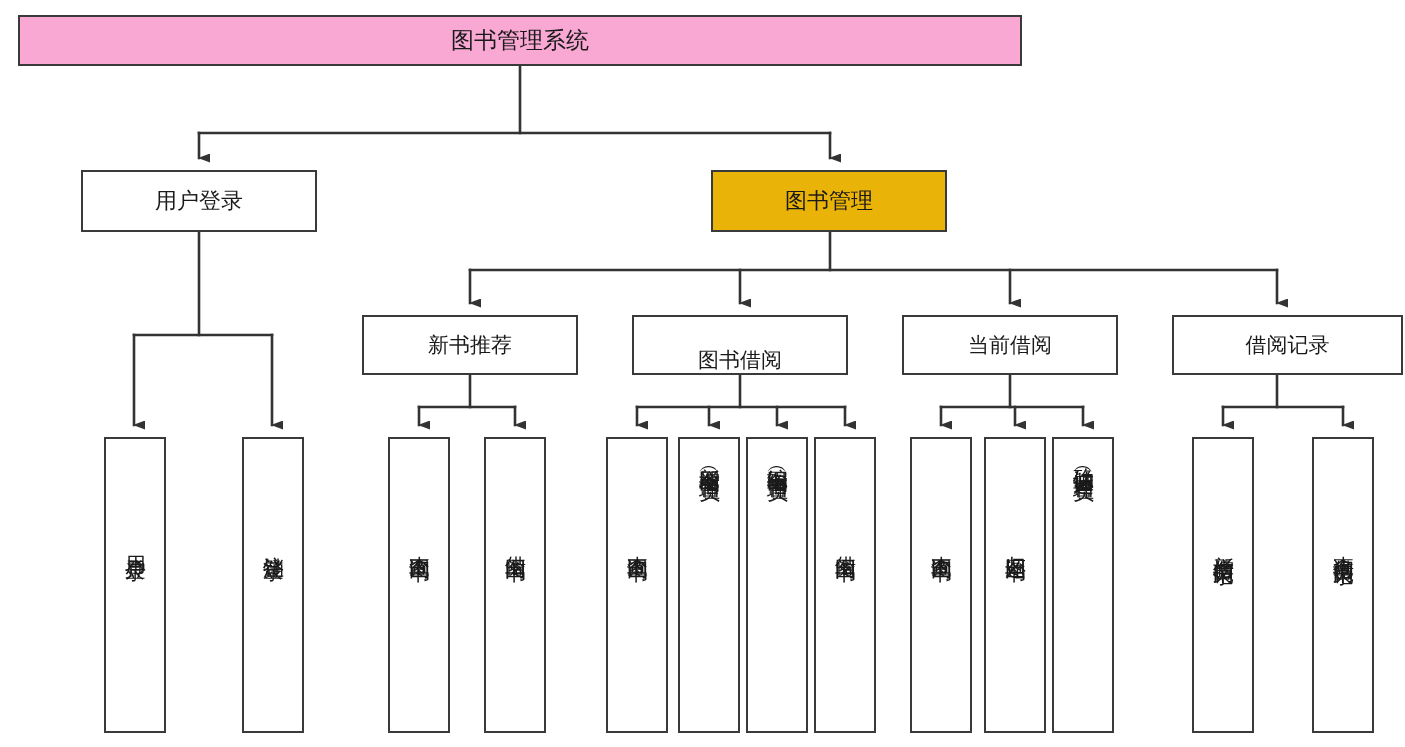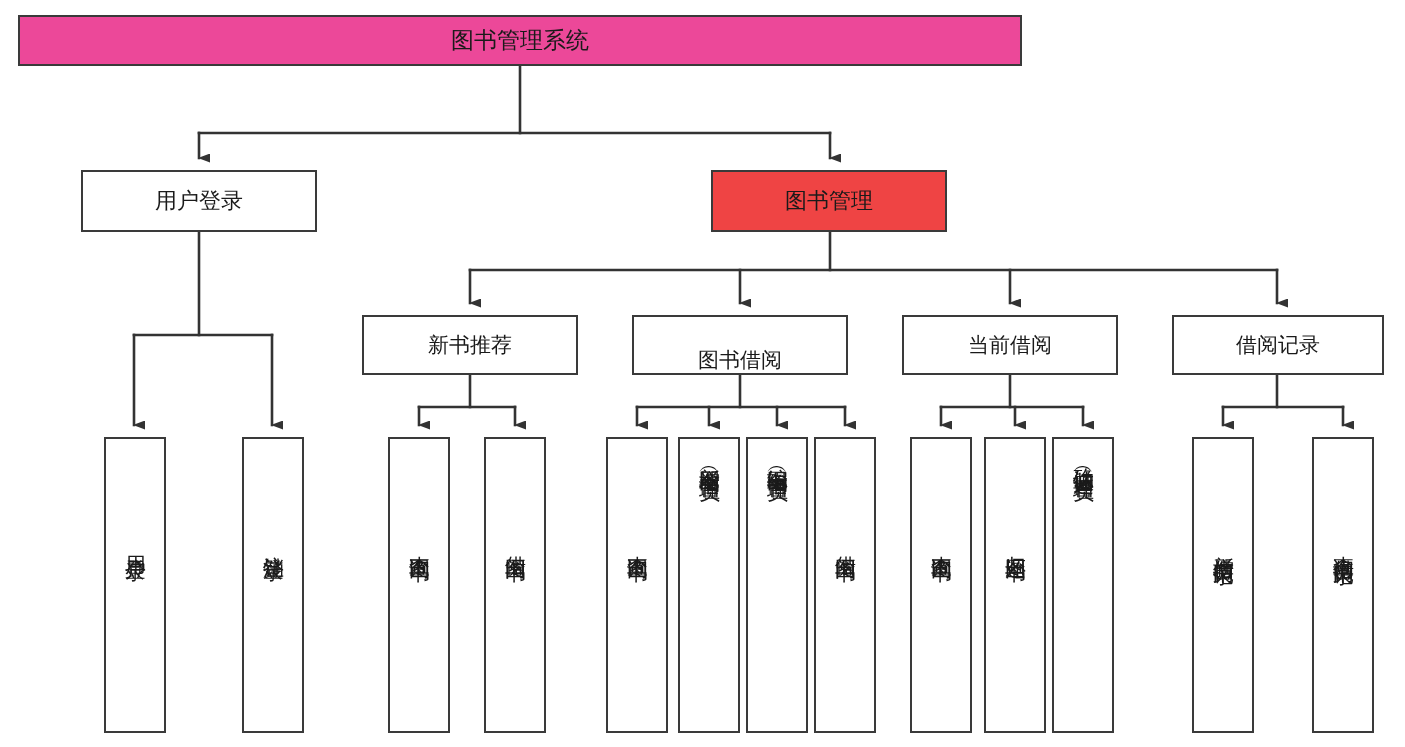--- a/index.html
+++ b/index.html
@@ -133,7 +133,7 @@
     </g>
   </svg>
 
-  <div class="node node-root" style="left: 18px; top: 15px; width: 1004px; height: 51px; border-color: rgb(58, 58, 58); background: #ec4899;">
+  <div class="node node-root" style="left: 18px; top: 15px; width: 1004px; height: 51px; border-color: rgb(58, 58, 58); background: #f9a8d4;">
     <span class="node-label" style="color: rgb(26, 26, 26);">图书管理系统</span>
   </div>
 

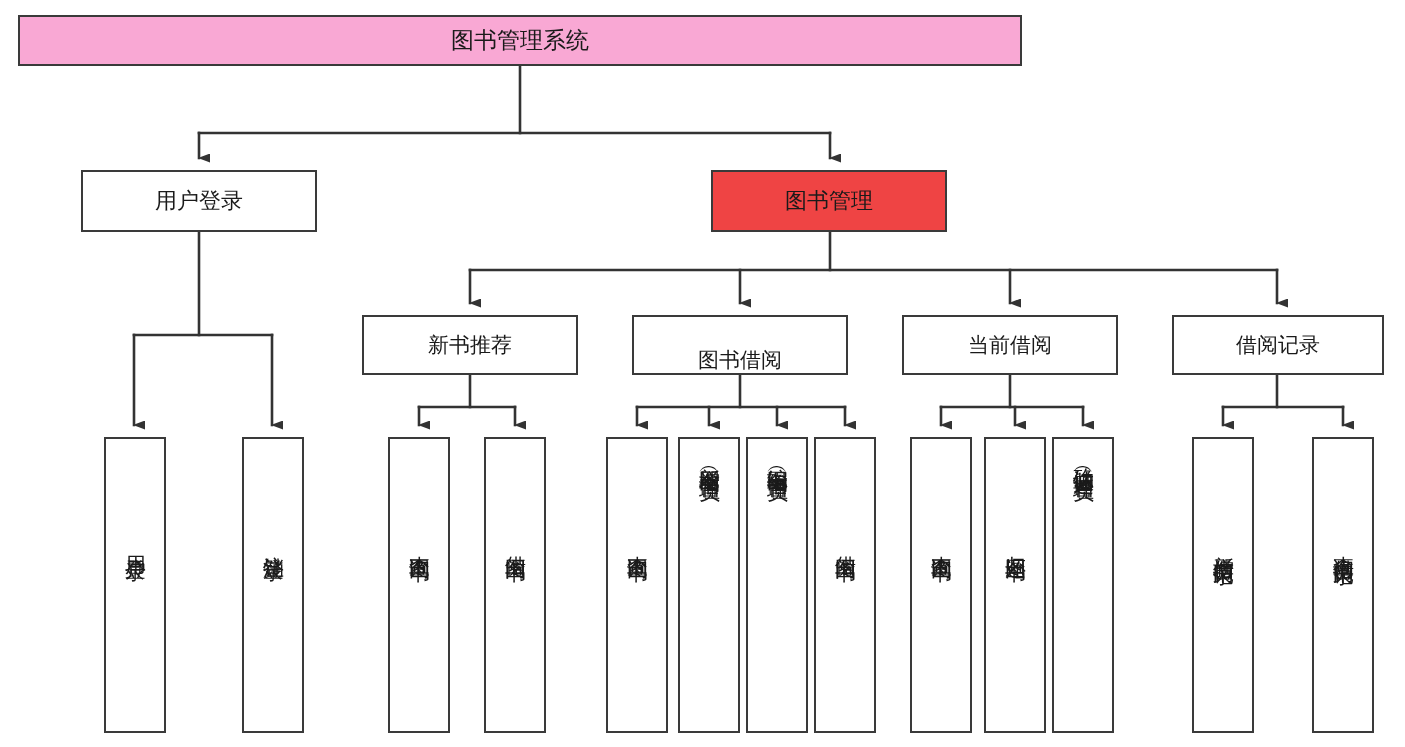--- a/index.html
+++ b/index.html
@@ -140,7 +140,7 @@
   <div class="node node-branch" style="left: 81px; top: 170px; width: 236px; height: 62px; border-color: rgb(58, 58, 58); background: rgb(255, 255, 255);">
     <span class="node-label" style="color: rgb(26, 26, 26);">用户登录</span>
   </div>
-  <div class="node node-branch" style="left: 711px; top: 170px; width: 236px; height: 62px; border-color: rgb(58, 58, 58); background: #ef4444;">
+  <div class="node node-branch" style="left: 711px; top: 170px; width: 236px; height: 62px; border-color: rgb(58, 58, 58); background: #eab308;">
     <span class="node-label" style="color: rgb(26, 26, 26);">图书管理</span>
   </div>
 

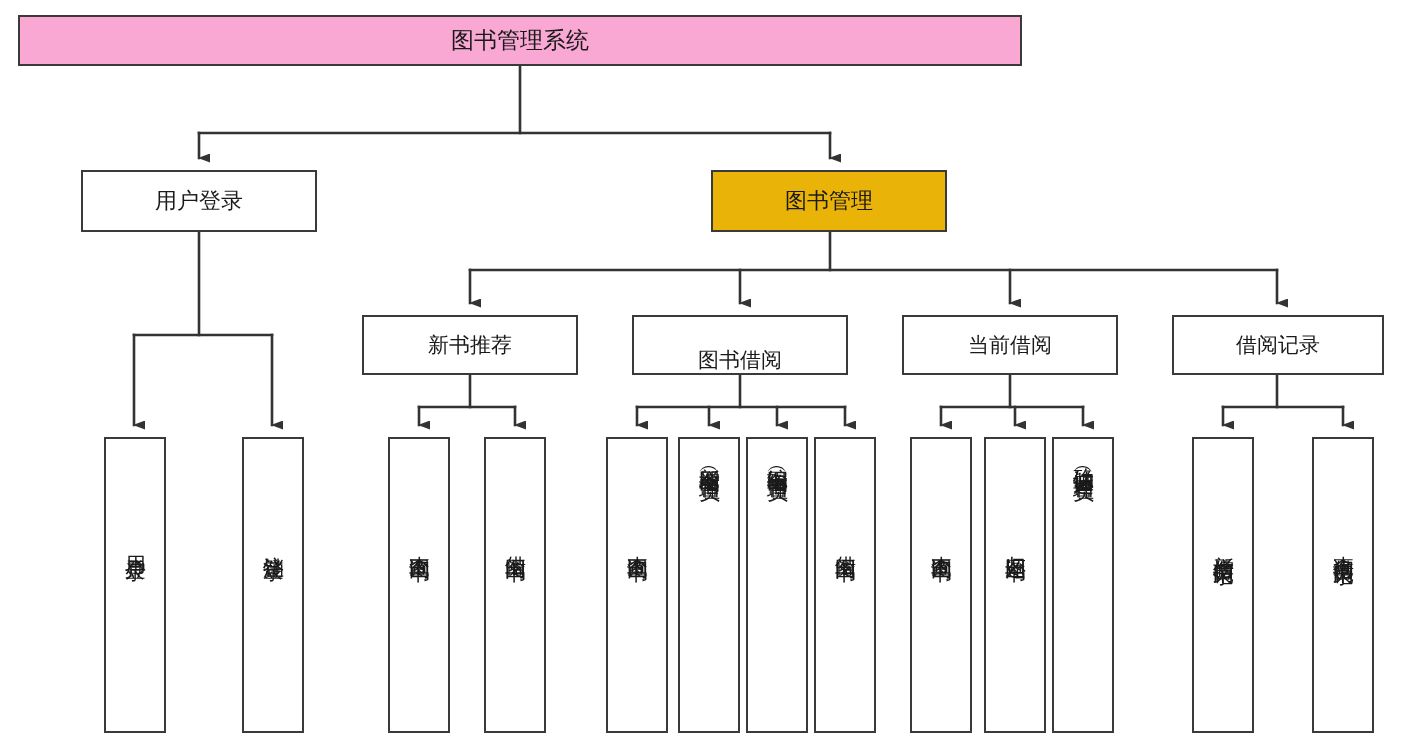--- a/index.html
+++ b/index.html
@@ -153,7 +153,7 @@
   <div class="node node-group" style="left: 902px; top: 315px; width: 216px; height: 60px; border-color: rgb(58, 58, 58); background: rgb(255, 255, 255);">
     <span class="node-label" style="color: rgb(26, 26, 26);">当前借阅</span>
   </div>
-  <div class="node node-group" style="left: 1172px; top: 315px; width: 212px; height: 60px; border-color: rgb(58, 58, 58); background: rgb(255, 255, 255);">
+  <div class="node node-group" style="left: 1172px; top: 315px; width: 231px; height: 60px; border-color: rgb(58, 58, 58); background: rgb(255, 255, 255);">
     <span class="node-label" style="color: rgb(26, 26, 26);">借阅记录</span>
   </div>
 

